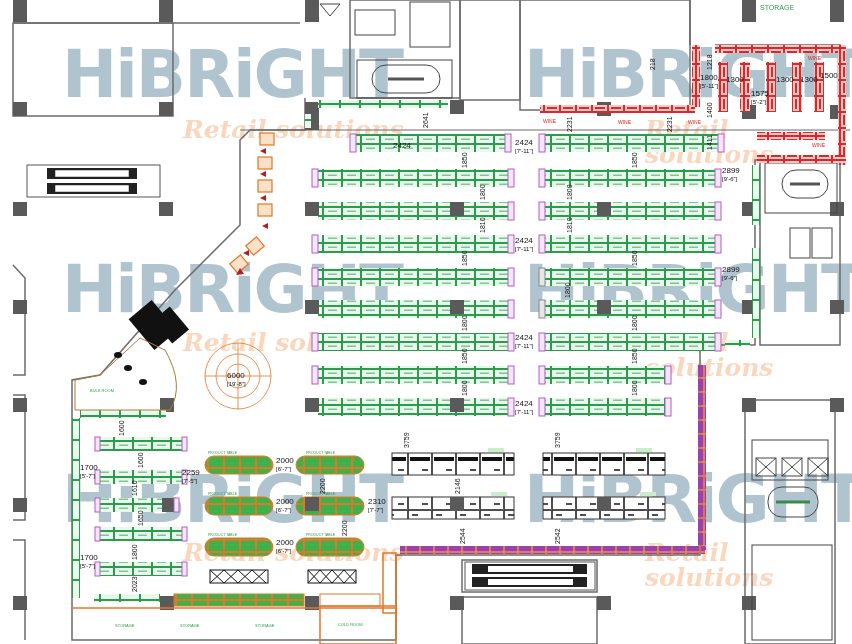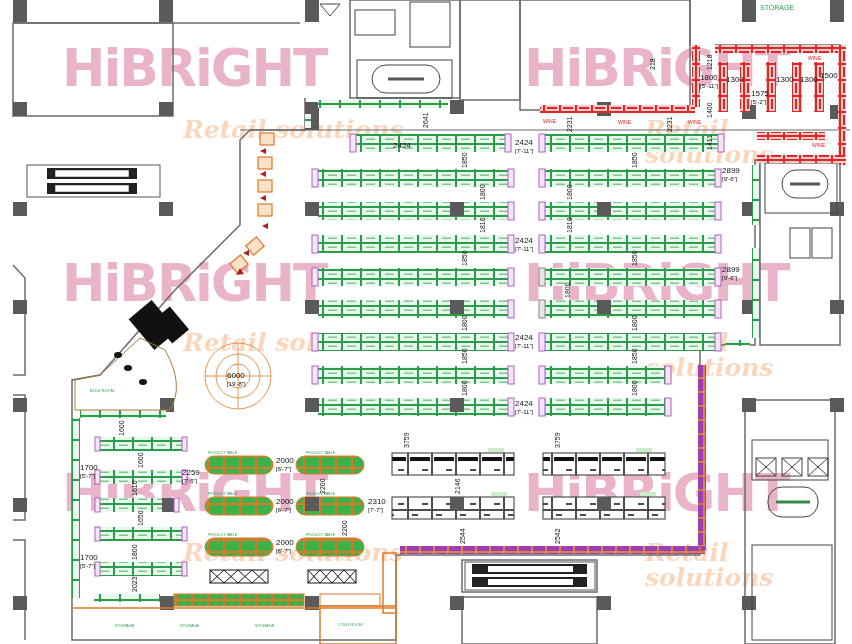--- a/index.html
+++ b/index.html
@@ -5,7 +5,7 @@
   html, body { margin:0; padding:0; background:#ffffff; }
   body { width:852px; height:644px; overflow:hidden; position:relative; font-family:"Liberation Sans", sans-serif; }
   #plan { position:absolute; left:0; top:0; width:852px; height:644px; }
-  .wm-logo { position:absolute; font-family:"DejaVu Sans", sans-serif; font-weight:bold; color:#be185d; opacity:0.32; font-size:52px; letter-spacing:-2px; line-height:1; pointer-events:none; }
+  .wm-logo { position:absolute; font-family:"DejaVu Sans", sans-serif; font-weight:bold; color:#0c4a6e; opacity:0.32; font-size:66px; letter-spacing:-2px; line-height:1; pointer-events:none; }
   .wm-sub { position:absolute; font-family:"DejaVu Serif", serif; font-style:italic; font-weight:bold; color:#f6a66c; opacity:0.45; font-size:25px; line-height:1; pointer-events:none; }
   .lbl { font-family:"Liberation Sans", sans-serif; }
 </style>

